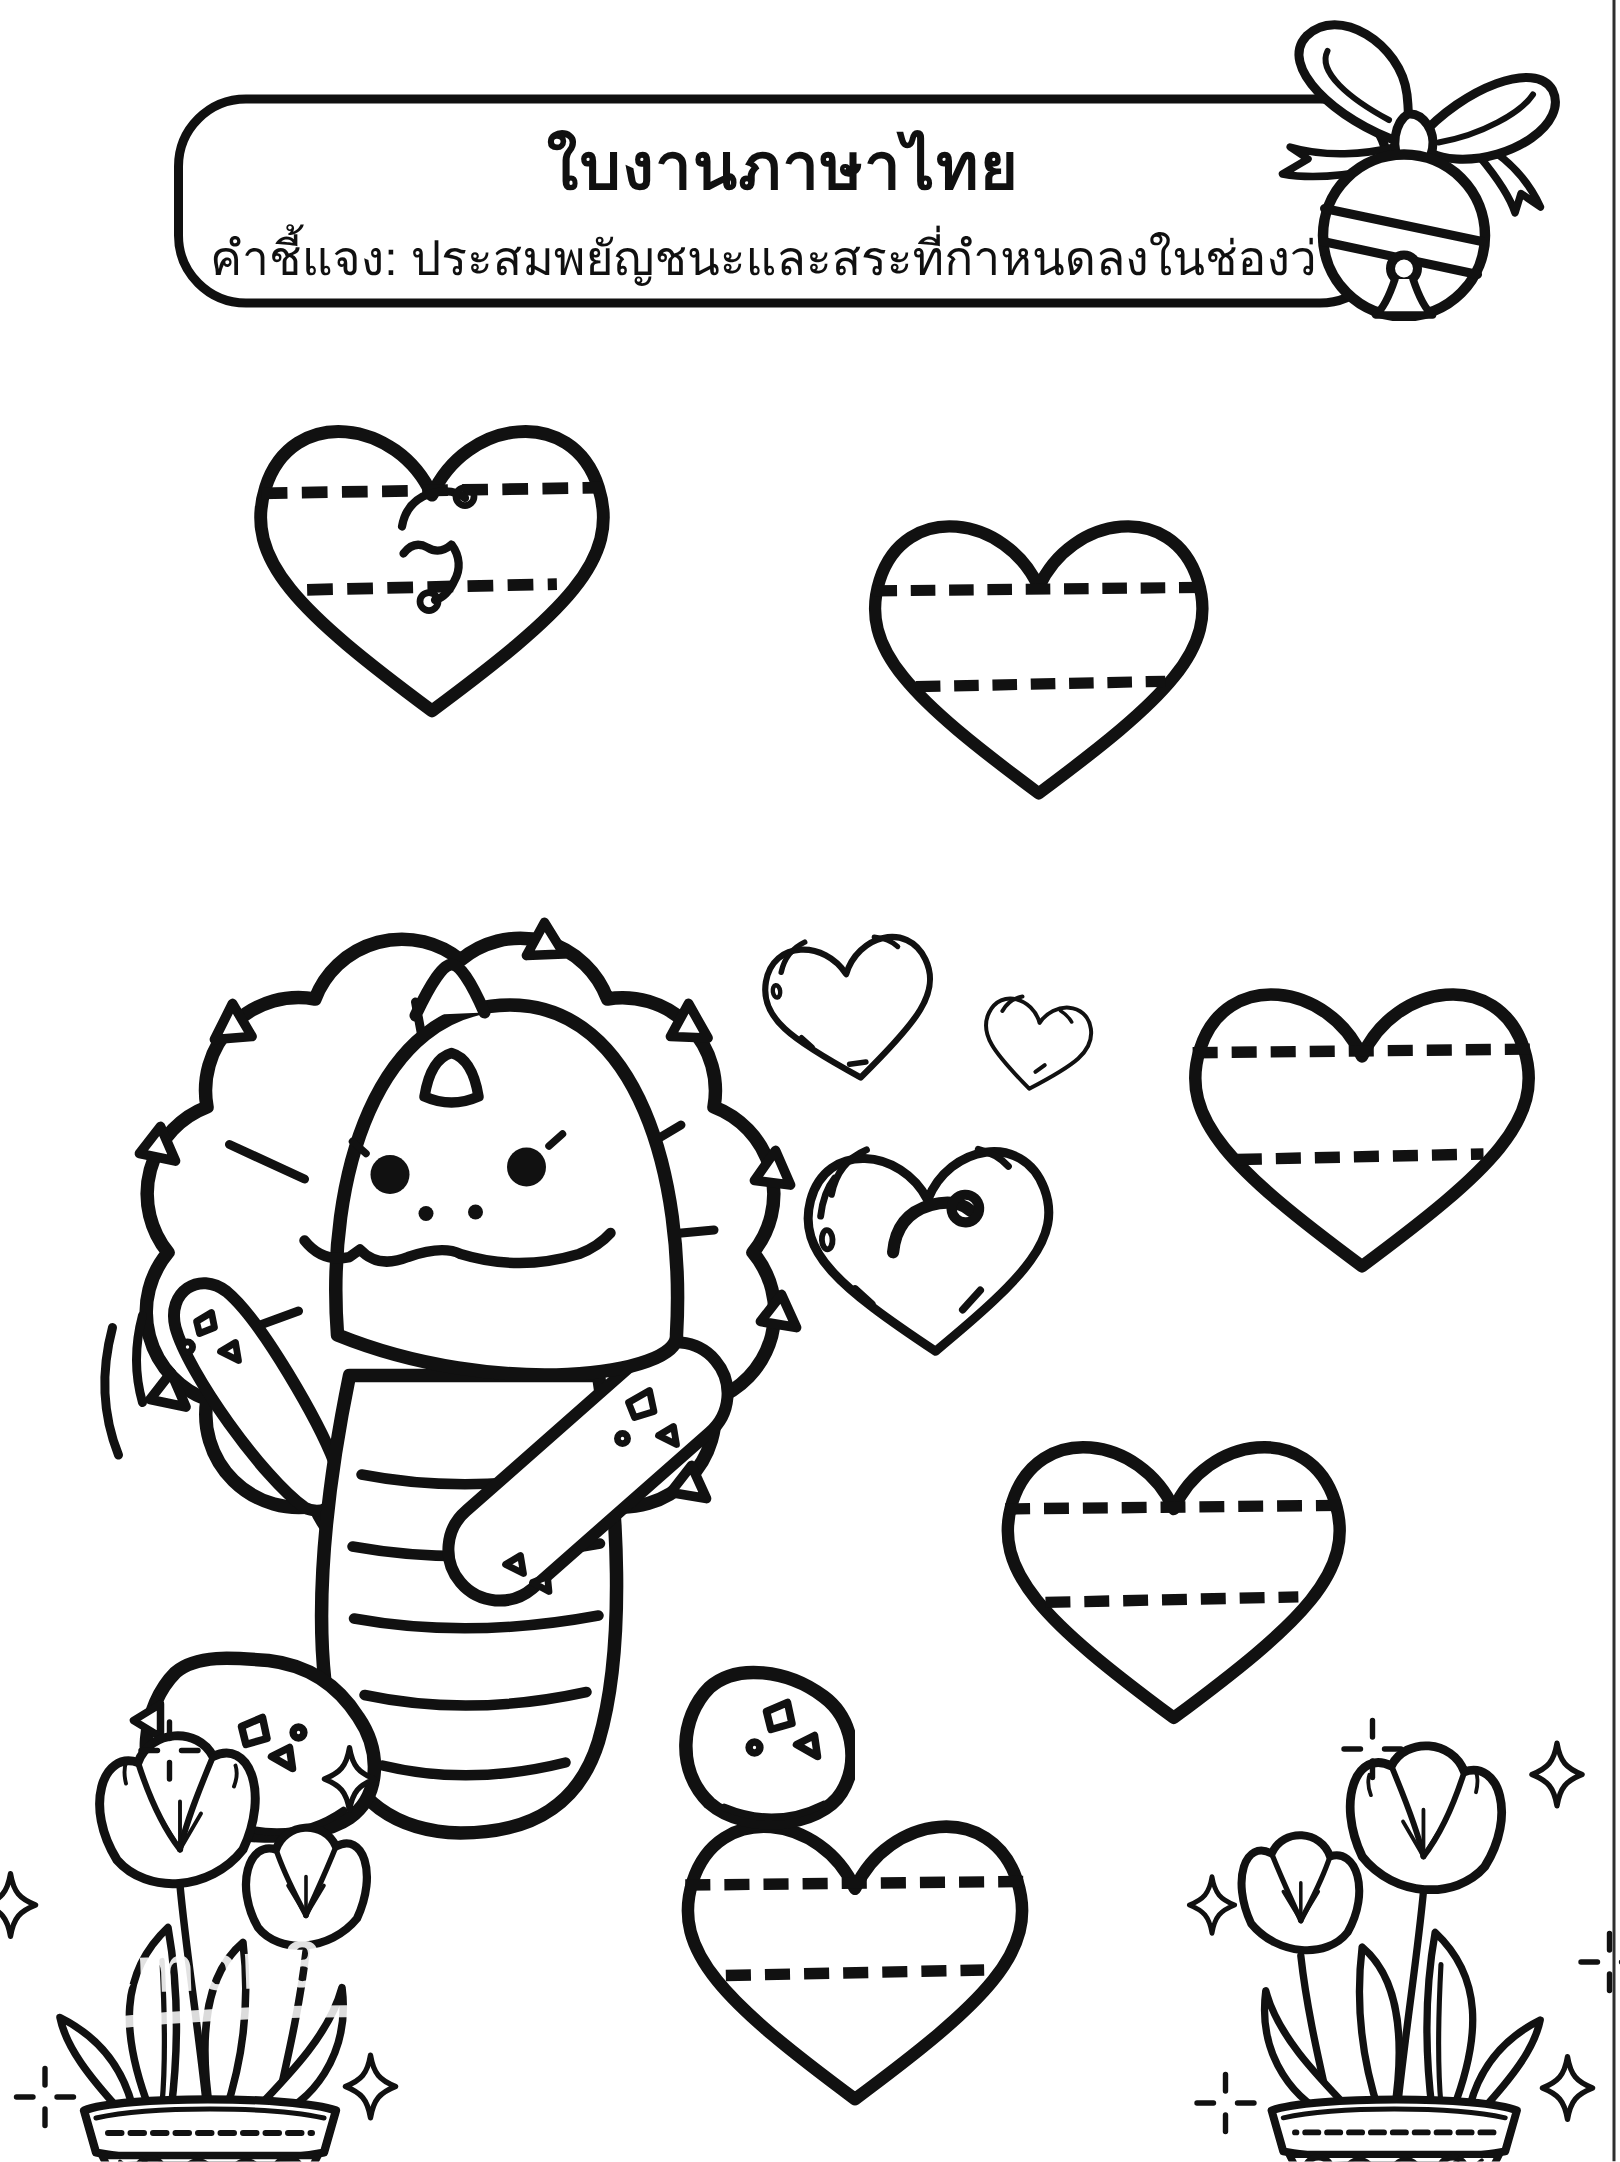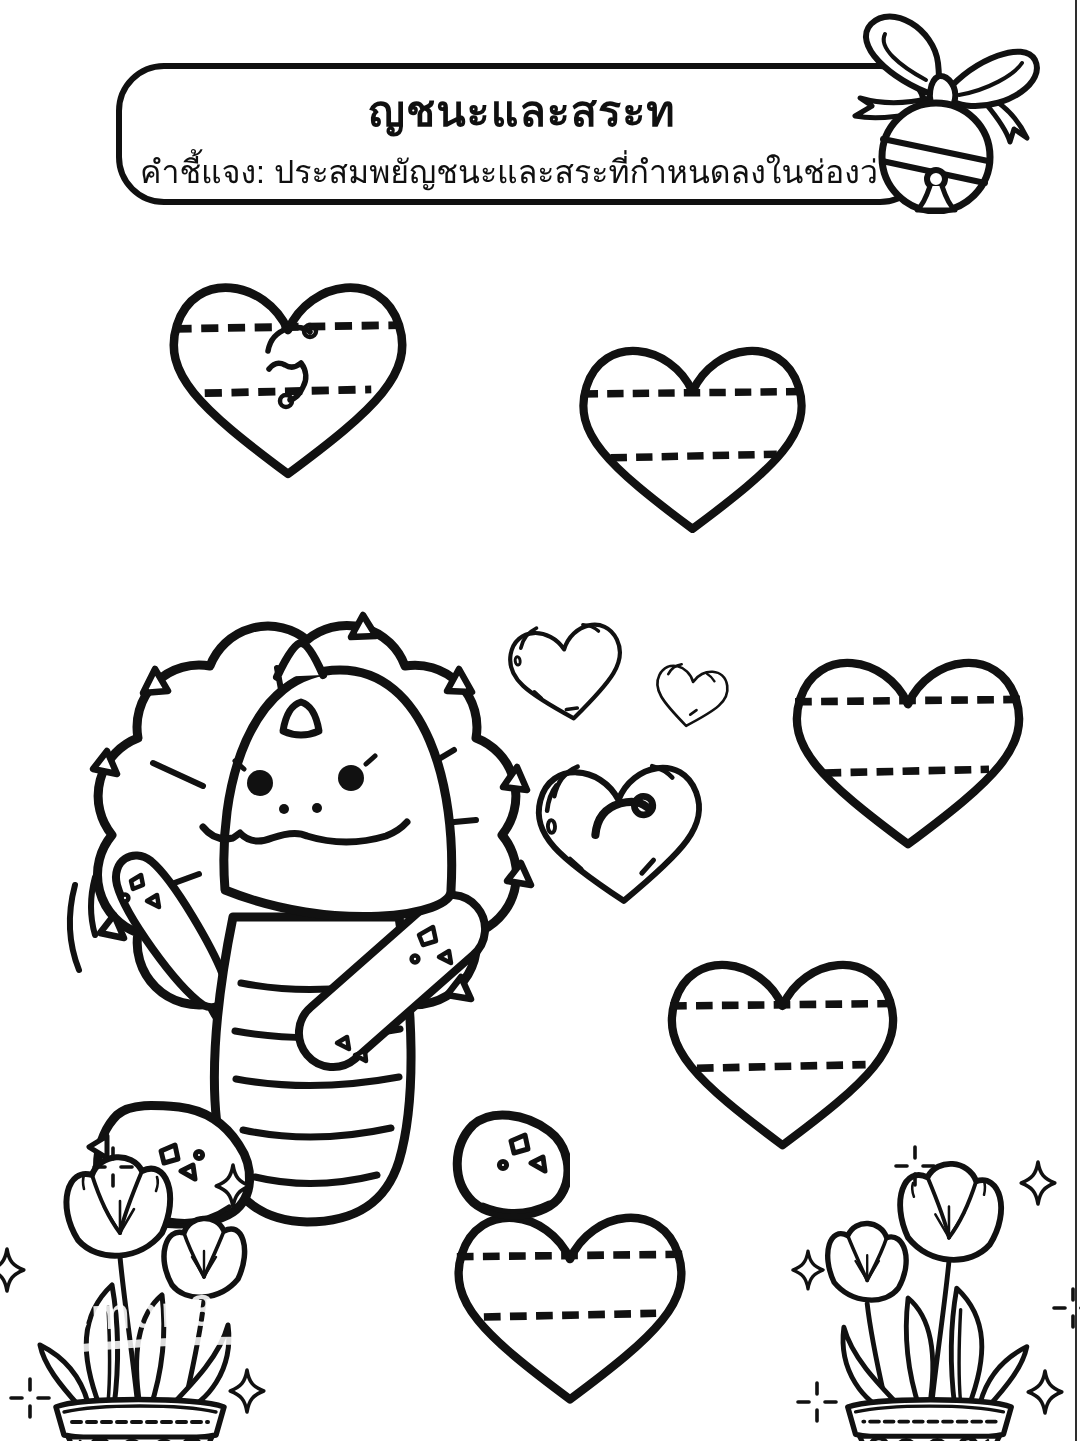--- a/index.html
+++ b/index.html
@@ -26,7 +26,7 @@
 <body>
 
 <div class="abs banner"></div>
-<div class="abs banner-title">ญชนะและสระท</div>
+<div class="abs banner-title">ใบงานภาษาไทย</div>
 <div class="abs banner-instruction">คำชี้แจง: ประสมพยัญชนะและสระที่กำหนดลงในช่องว่าง</div>
 
 <svg class="abs z3" style="left:838px;top:2px" width="206" height="212" viewBox="0 0 206 212">

